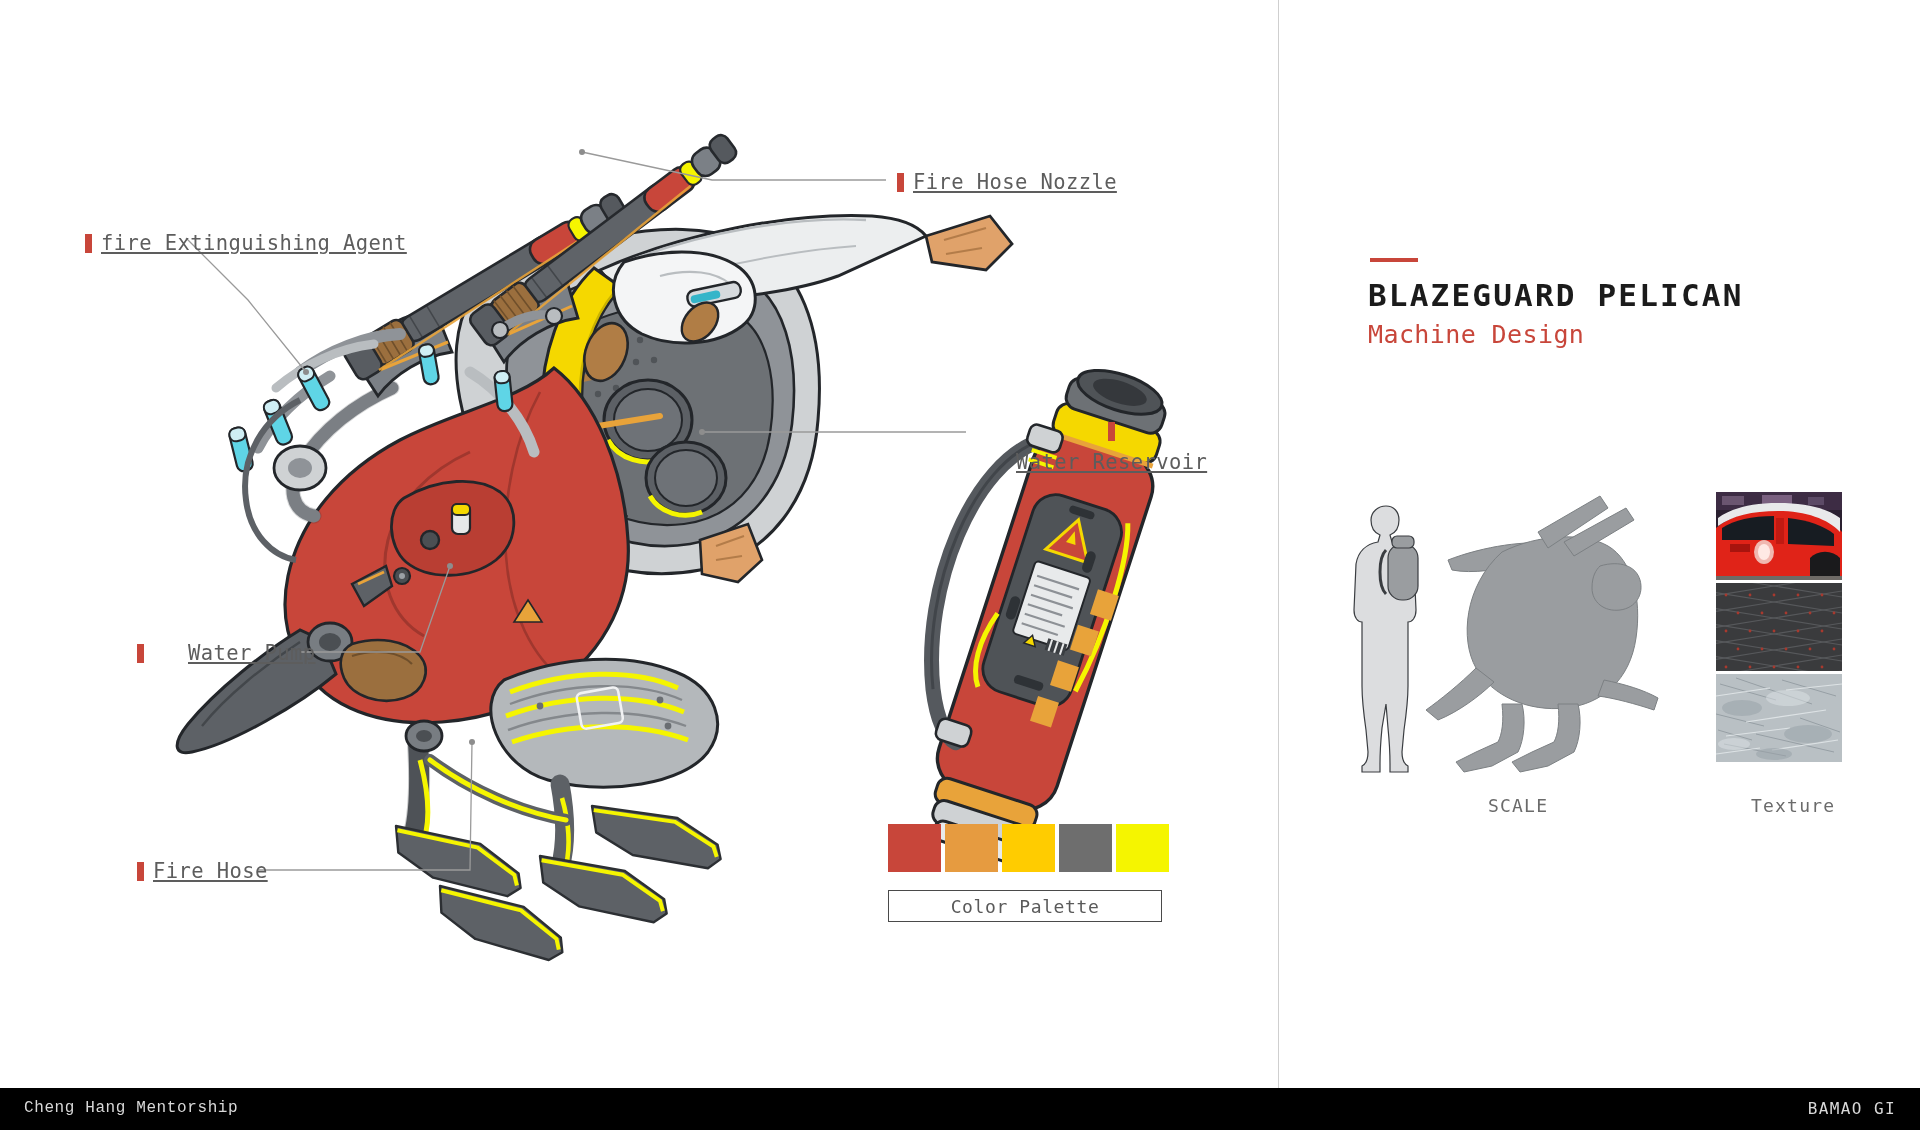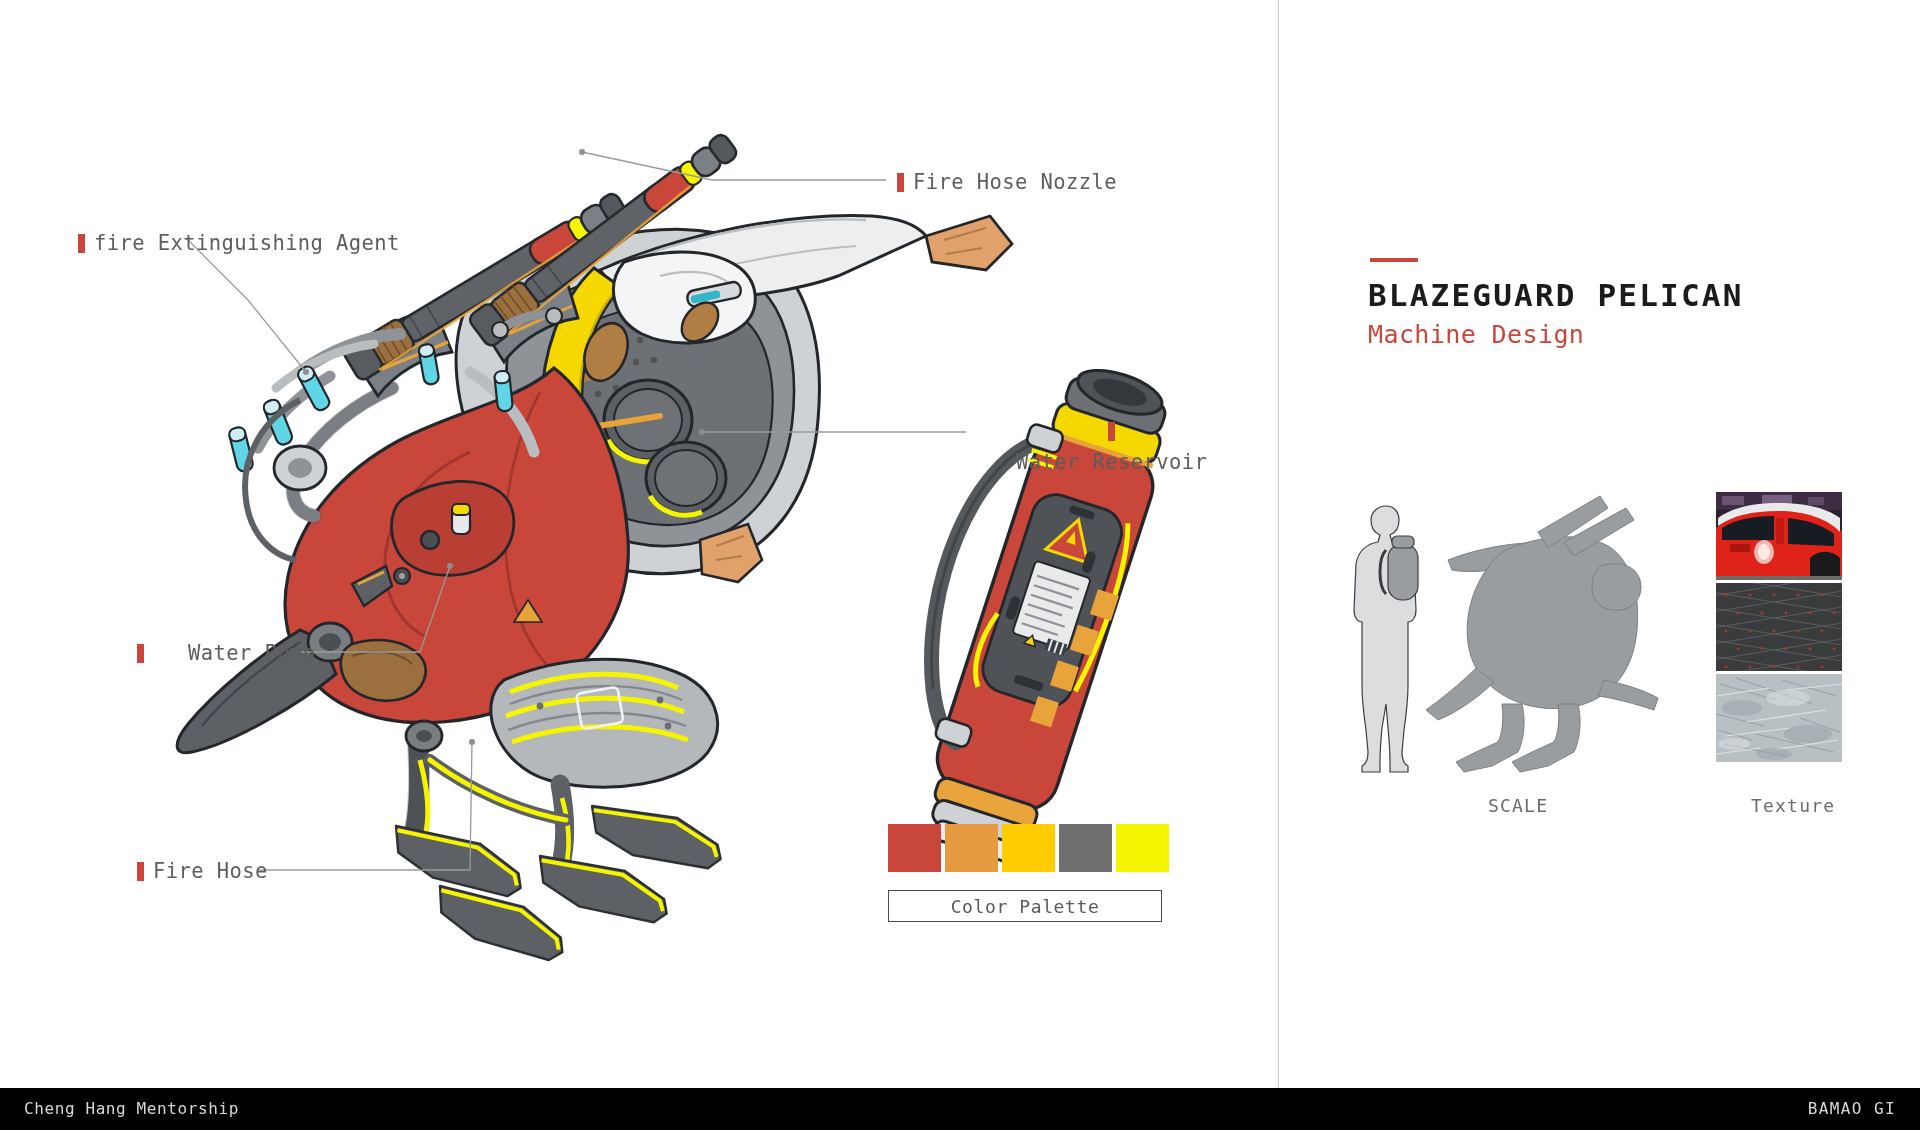--- a/index.html
+++ b/index.html
@@ -21,7 +21,7 @@
   
   .callout{position:absolute;display:flex;align-items:center;gap:9px;white-space:nowrap;}
   .callout .chip{width:7px;height:19px;background:#c8463a;flex:0 0 auto;}
-  .callout .txt{font-size:20.5px;color:#5d5d5d;letter-spacing:.4px;font-family:"DejaVu Sans Mono","Liberation Mono",monospace;}
+  .callout .txt{font-size:20.5px;color:#5d5d5d;letter-spacing:.4px;font-family:"DejaVu Sans Mono","Liberation Mono",monospace;text-decoration:underline;}
 
   
   .palette{position:absolute;left:888px;top:824px;}

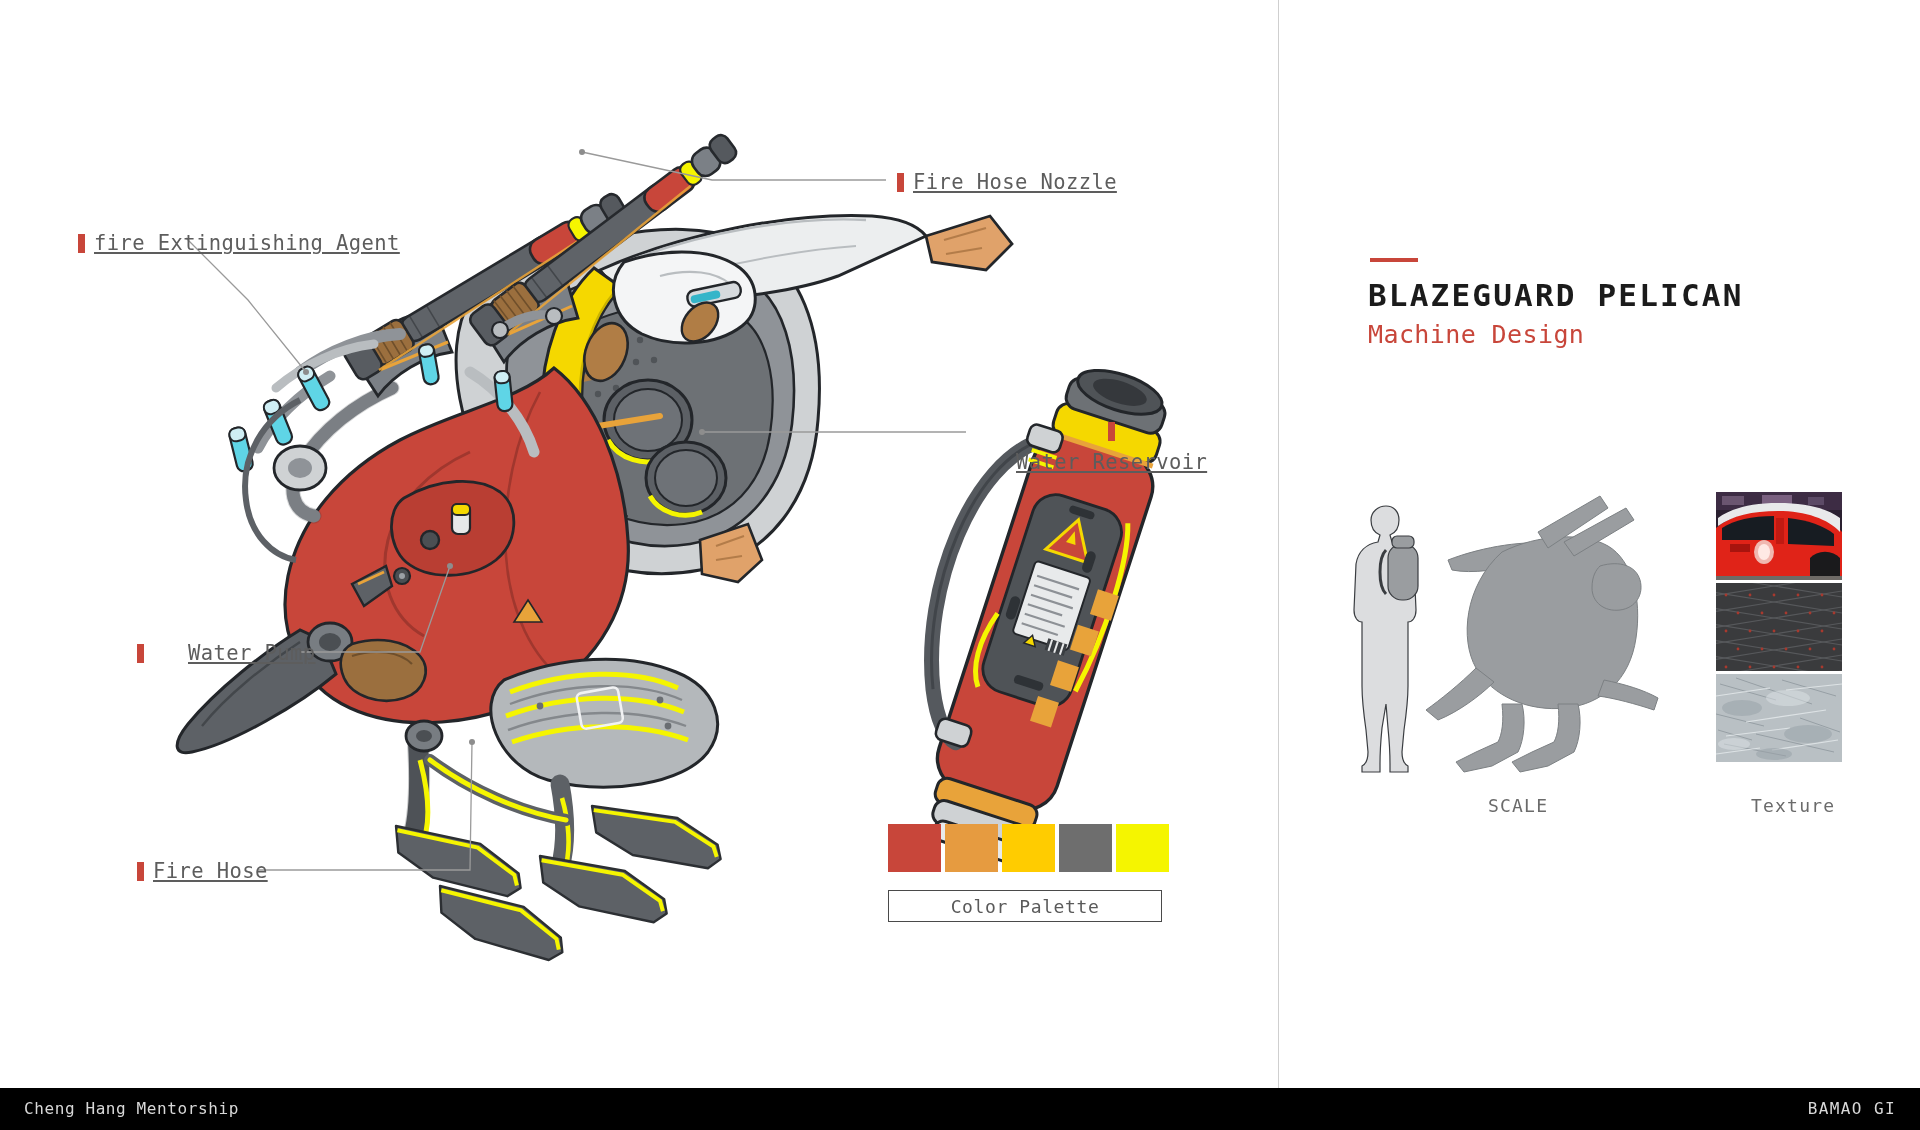--- a/index.html
+++ b/index.html
@@ -349,7 +349,7 @@
       </g>
     </svg>
 
-    <div class="callout" style="left:78px;top:231px;text-align:center;">
+    <div class="callout" style="left:85px;top:231px;text-align:center;">
       <span class="chip"></span>
       <span class="txt">fire Extinguishing Agent</span>
     </div>

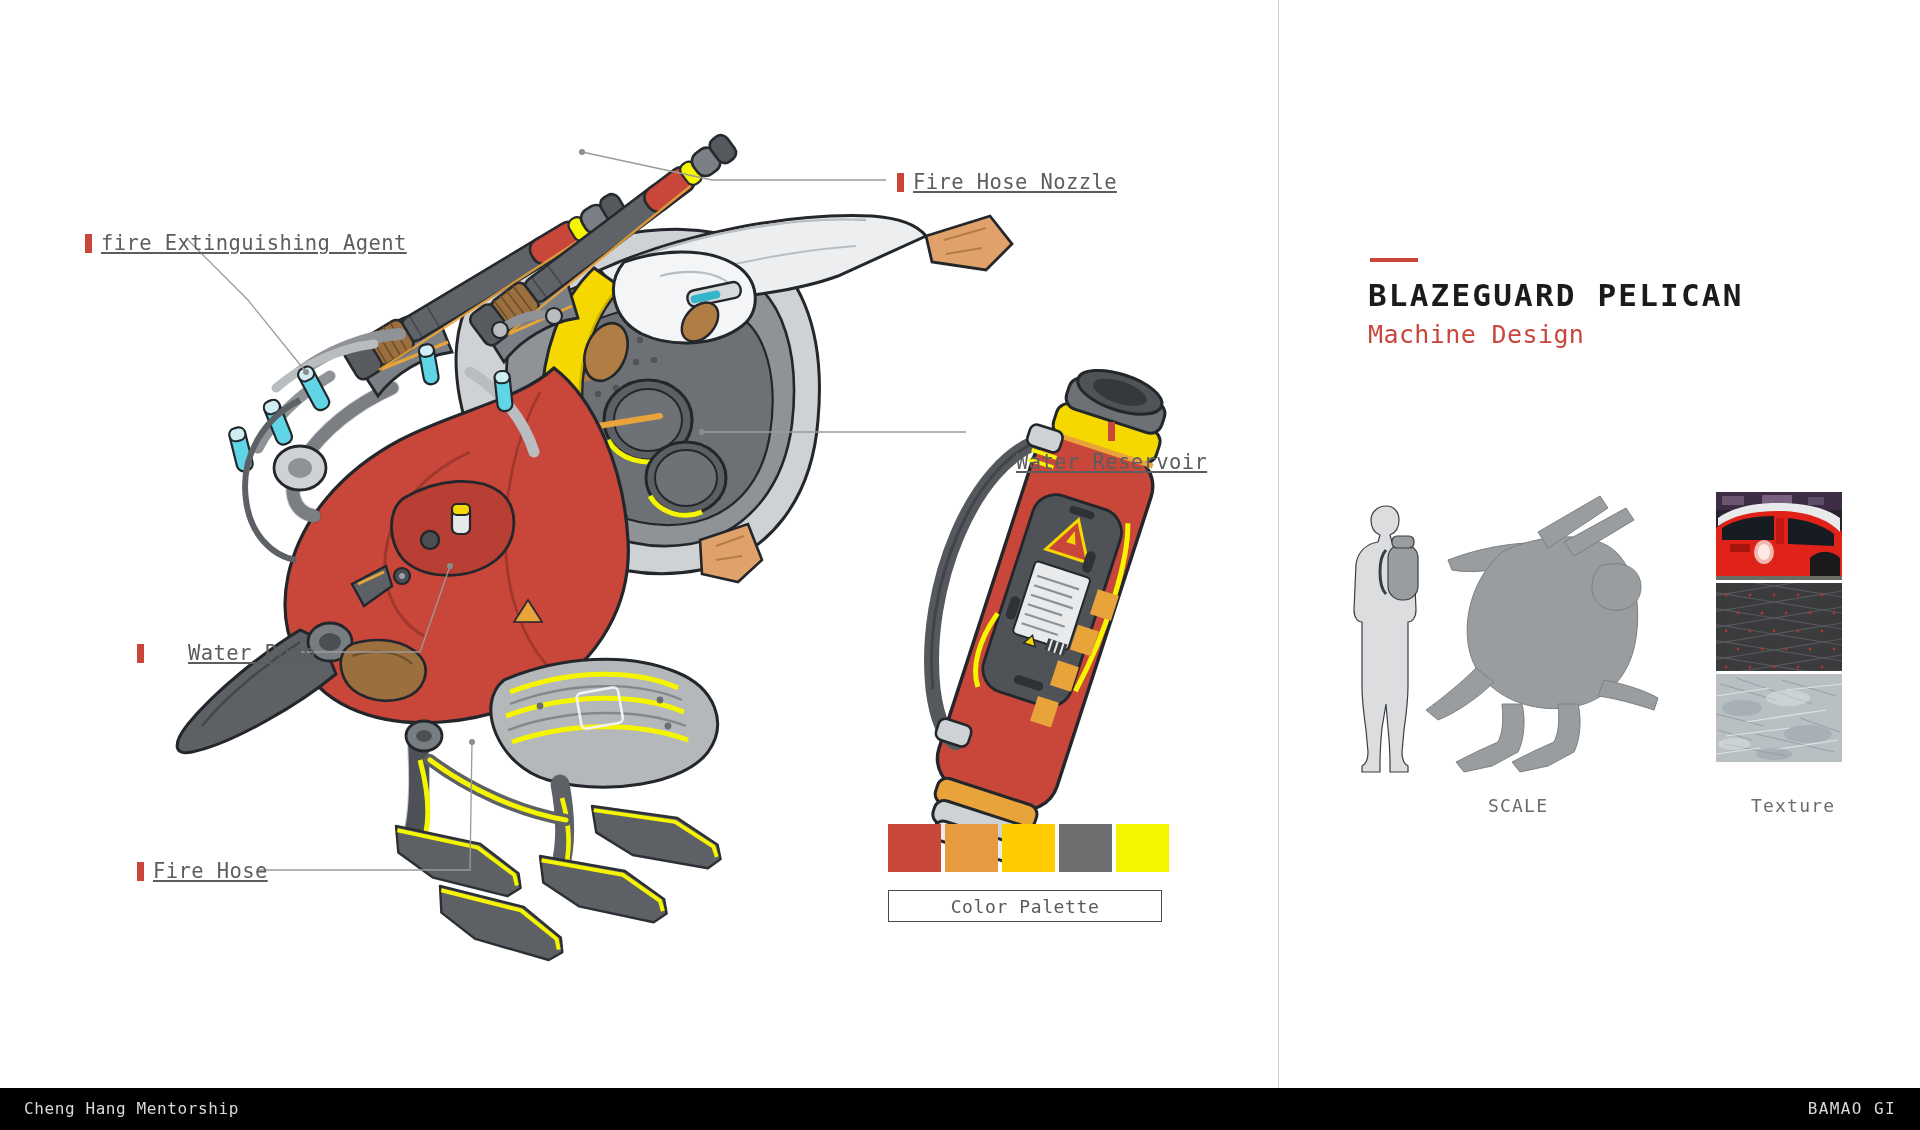--- a/index.html
+++ b/index.html
@@ -8,7 +8,7 @@
 
   
   .footer{position:absolute;left:0;bottom:0;width:1920px;height:42px;background:#000;}
-  .footer .ft-left{position:absolute;left:24px;top:11px;color:#d8d8d8;font-size:16px;letter-spacing:.6px;}
+  .footer .ft-left{position:absolute;left:24px;top:11px;color:#d8d8d8;font-size:16px;letter-spacing:.6px;font-family:Liberation Mono, monospace;}
   .footer .ft-right{position:absolute;right:24px;top:11px;color:#d8d8d8;font-size:16px;letter-spacing:1.4px;}
 
   

